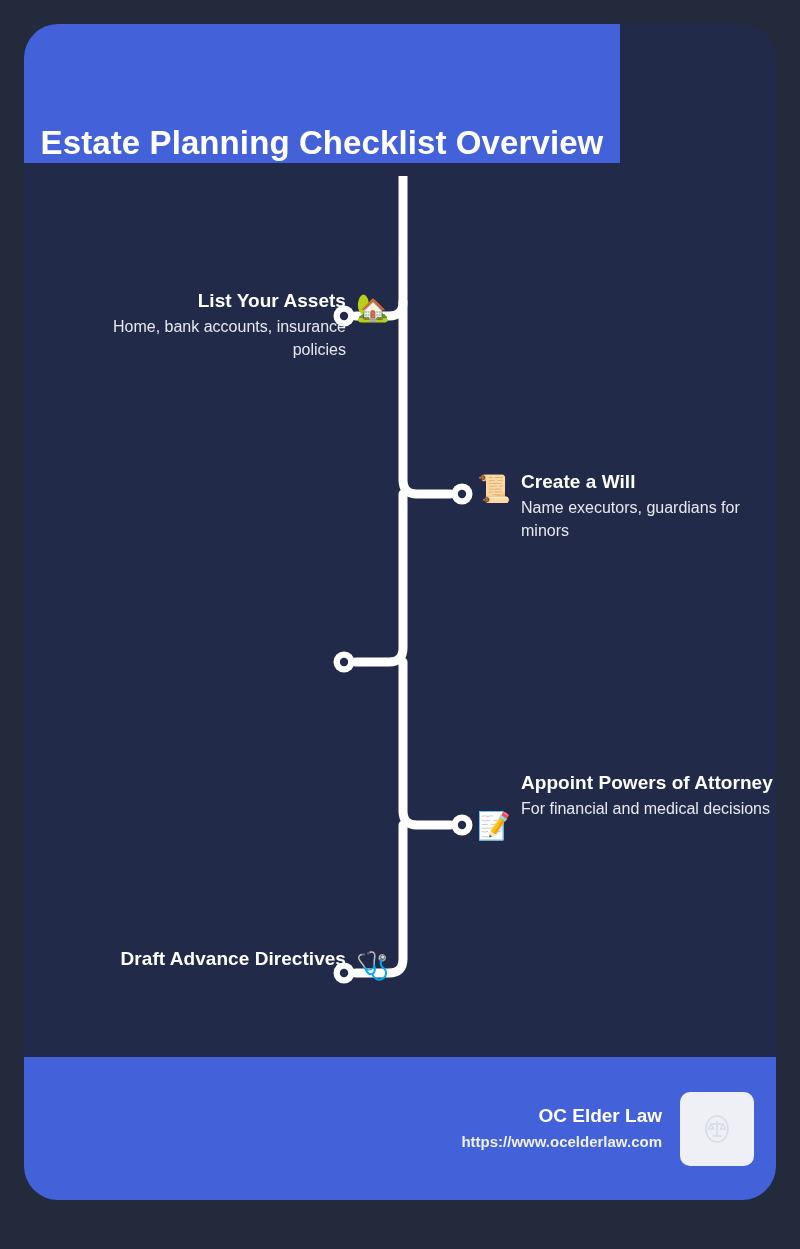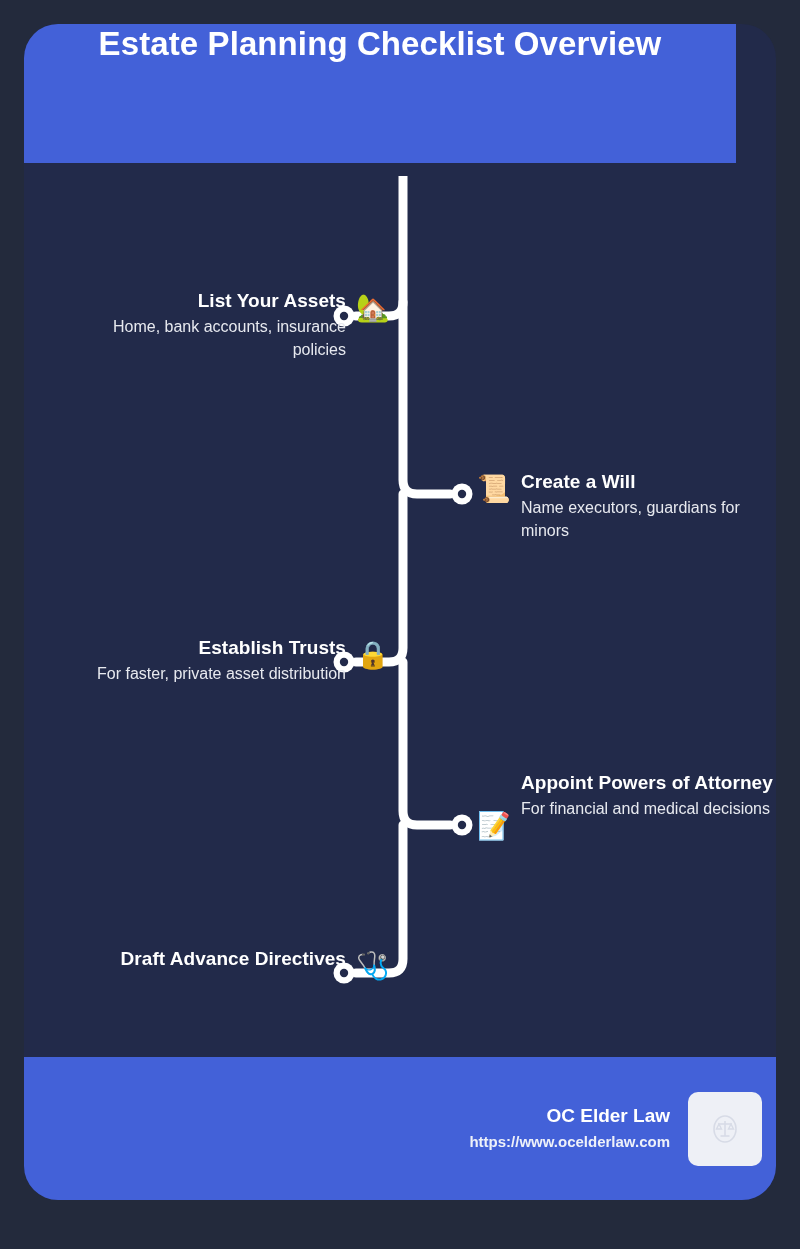--- a/index.html
+++ b/index.html
@@ -37,11 +37,11 @@
     position: absolute;
     left: 0;
     top: 0;
-    width: 712px;
+    width: 596px;
     height: 139px;
     background: #4361d8;
     display: flex;
-    align-items: flex-start;
+    align-items: flex-end;
     justify-content: center;
   }
 

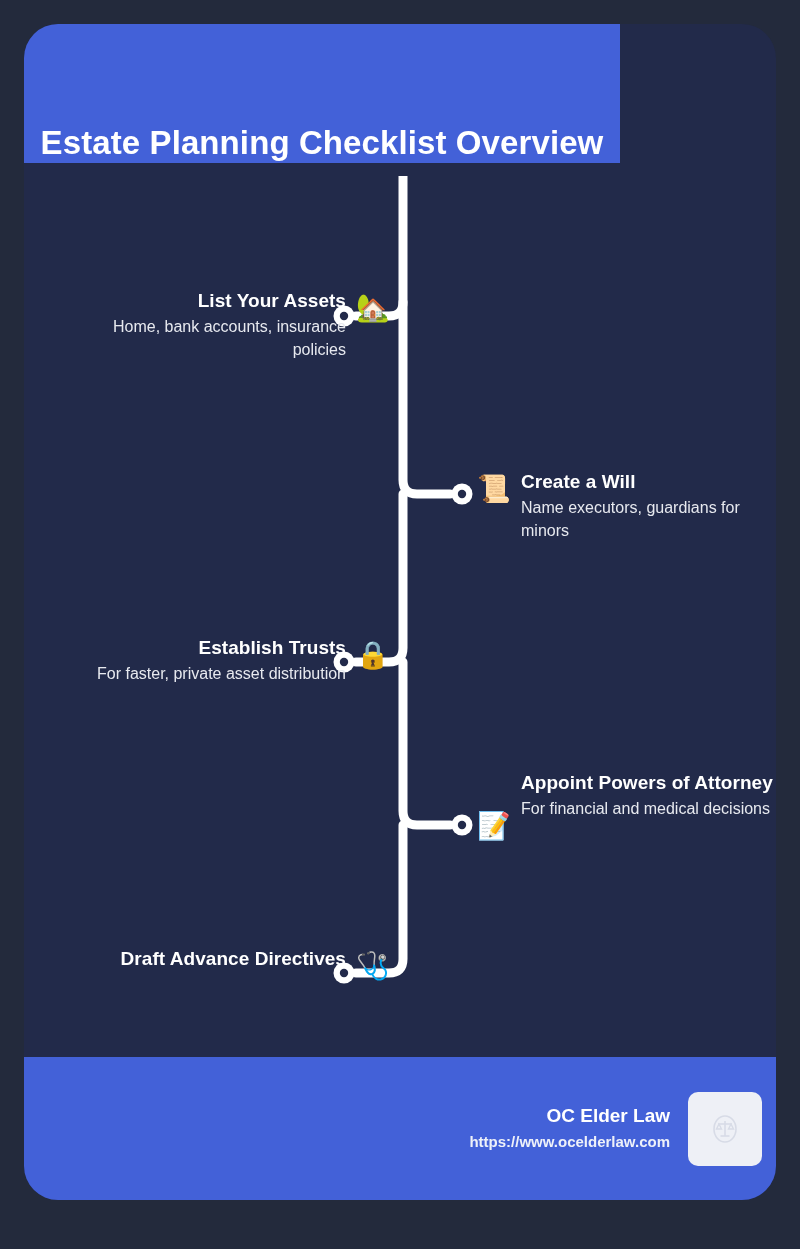--- a/index.html
+++ b/index.html
@@ -246,13 +246,6 @@
         </div>
       </div>
 
-      <div class="timeline-item side-left" style="top:459px;">
-        <div class="item-text">
-          <div class="item-title">Establish Trusts</div>
-          <div class="item-desc">For faster, private asset distribution</div>
-        </div>
-        <span class="item-emoji">🔒</span>
-      </div>
 
       <div class="timeline-item side-right" style="top:594px;">
         <span class="item-emoji" style="margin-top:38px;">📝</span>

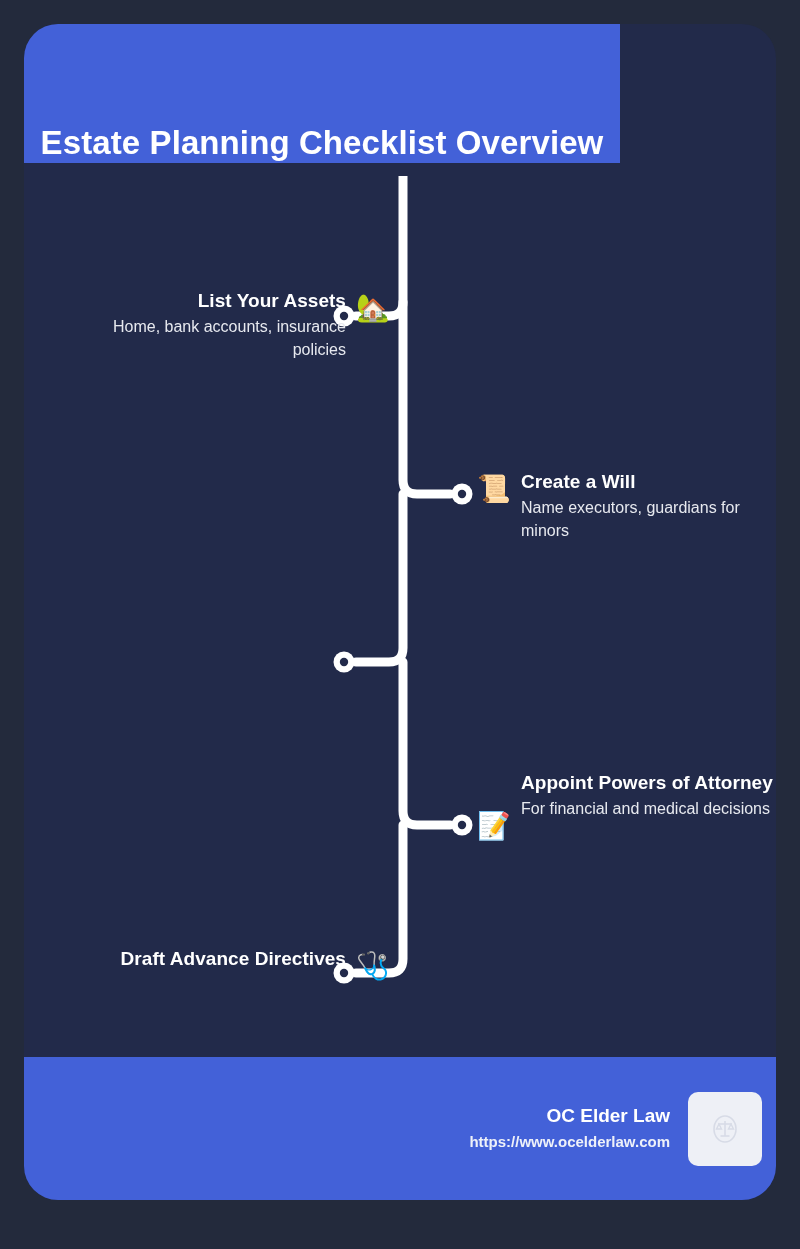--- a/index.html
+++ b/index.html
@@ -146,7 +146,7 @@
     display: flex;
     align-items: center;
     justify-content: flex-end;
-    padding-right: 14px;
+    padding-right: 22px;
   }
 
   .footer-text {

